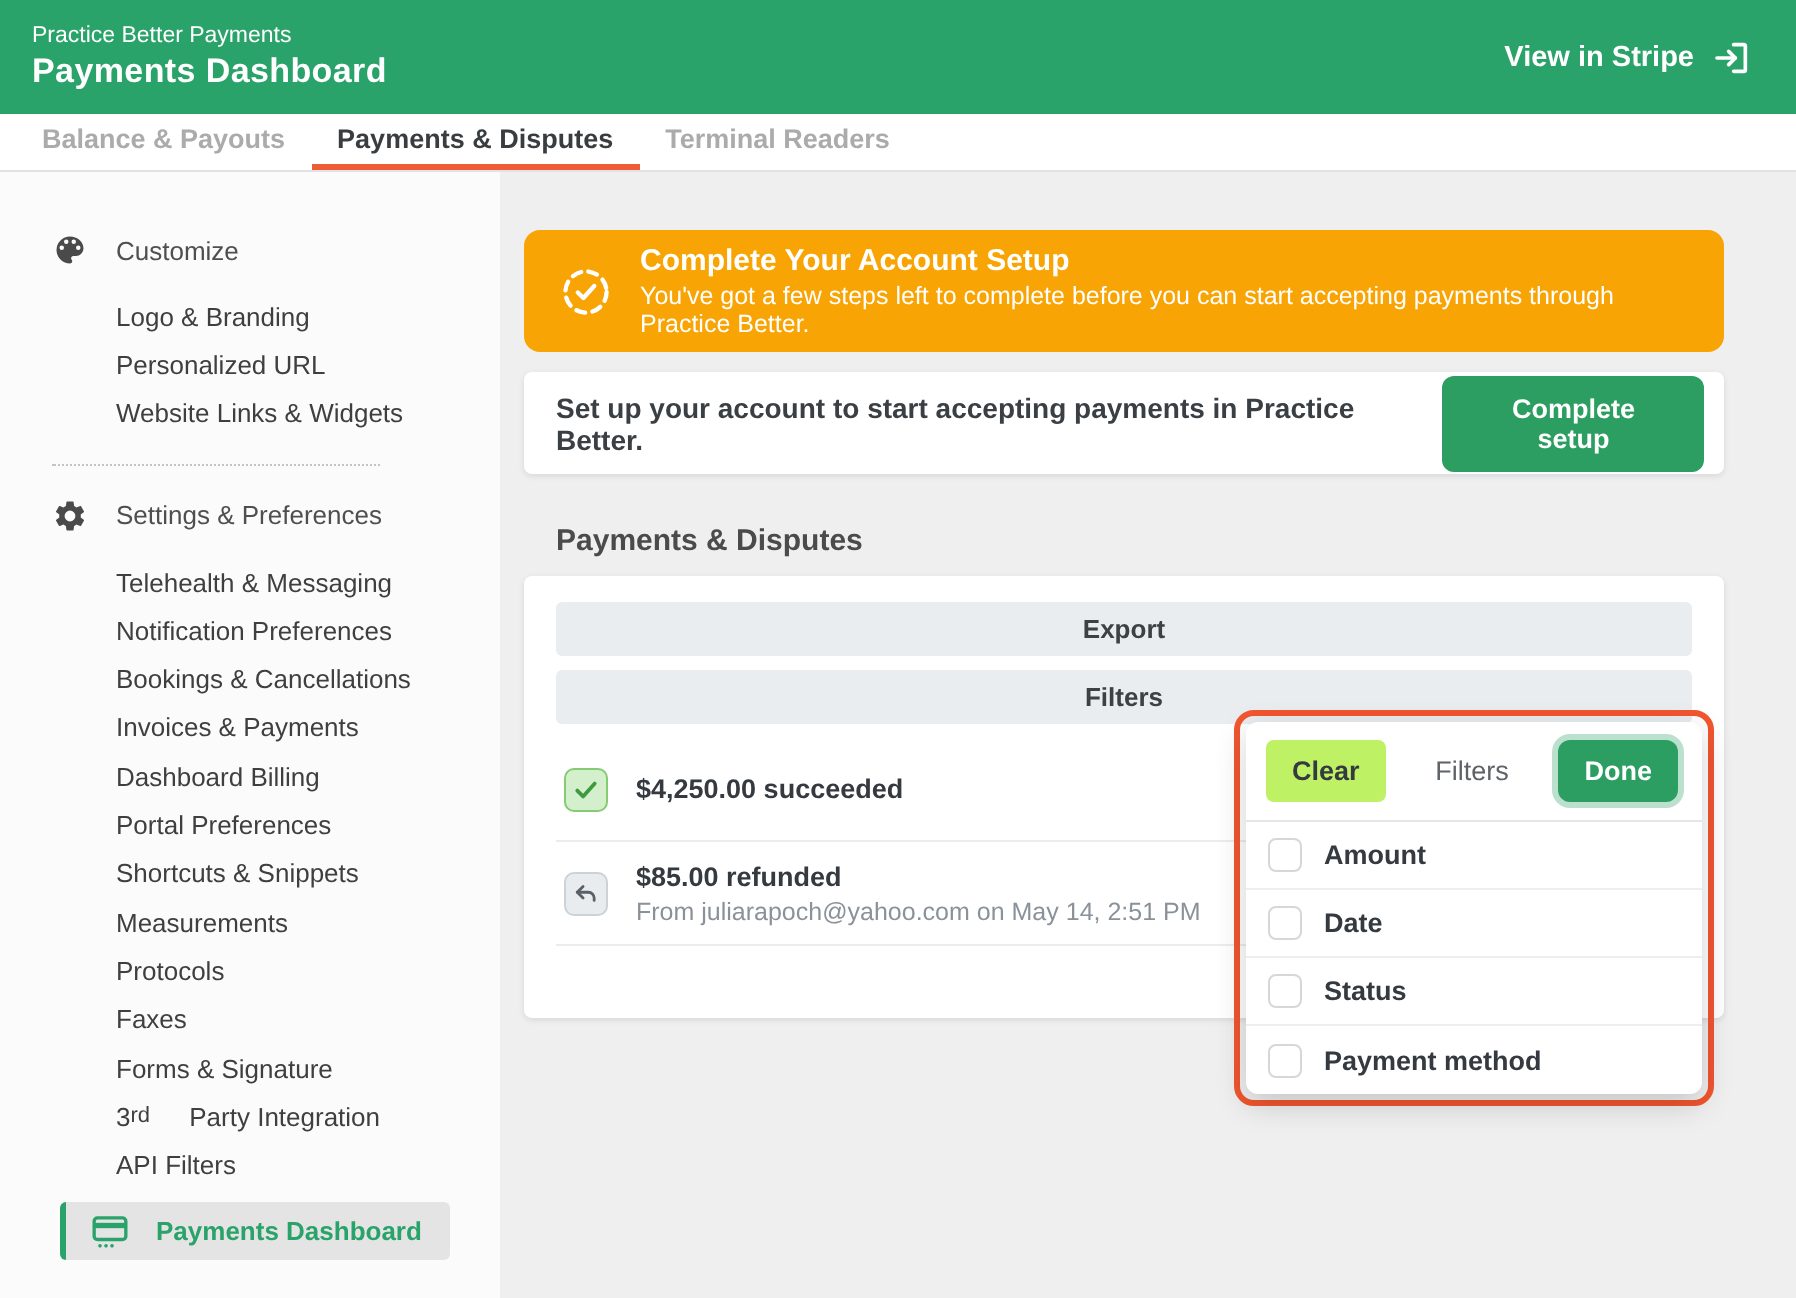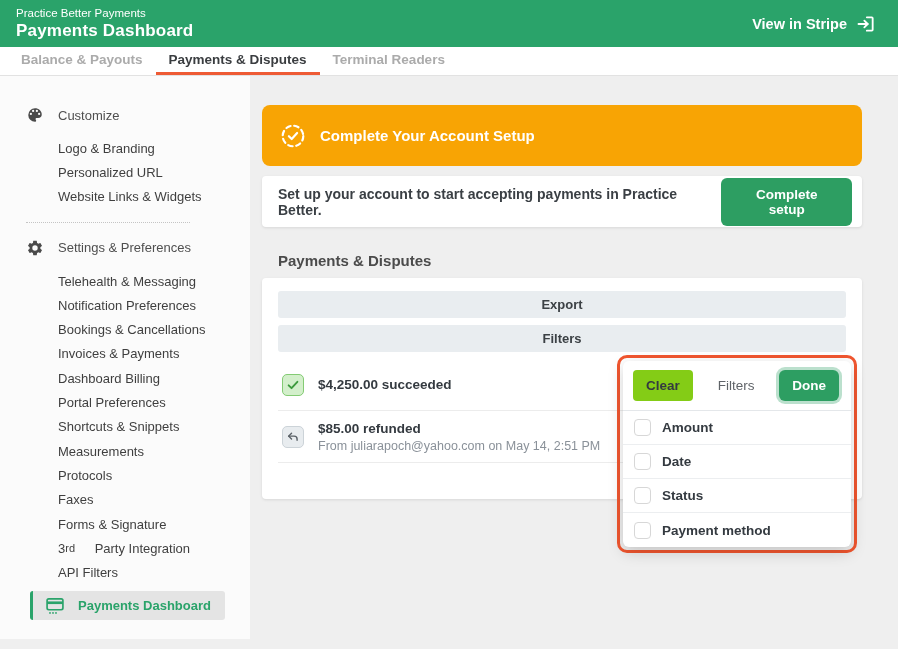--- a/index.html
+++ b/index.html
@@ -8,7 +8,7 @@
   .app { position:relative; width:898px; height:649px; background:#efefef; }
 
   
-  .topbar { height:47px; background:#2aa36a; display:flex; align-items:center; justify-content:space-between; padding:0 22px 0 16px; }
+  .topbar { height:57px; background:#2aa36a; display:flex; align-items:center; justify-content:space-between; padding:0 22px 0 16px; }
   .topbar-left { display:flex; flex-direction:column; gap:2px; }
   .topbar-eyebrow { color:#ffffff; font-size:11.5px; font-weight:500; }
   .topbar-title { color:#ffffff; font-size:17px; font-weight:700; letter-spacing:.2px; }

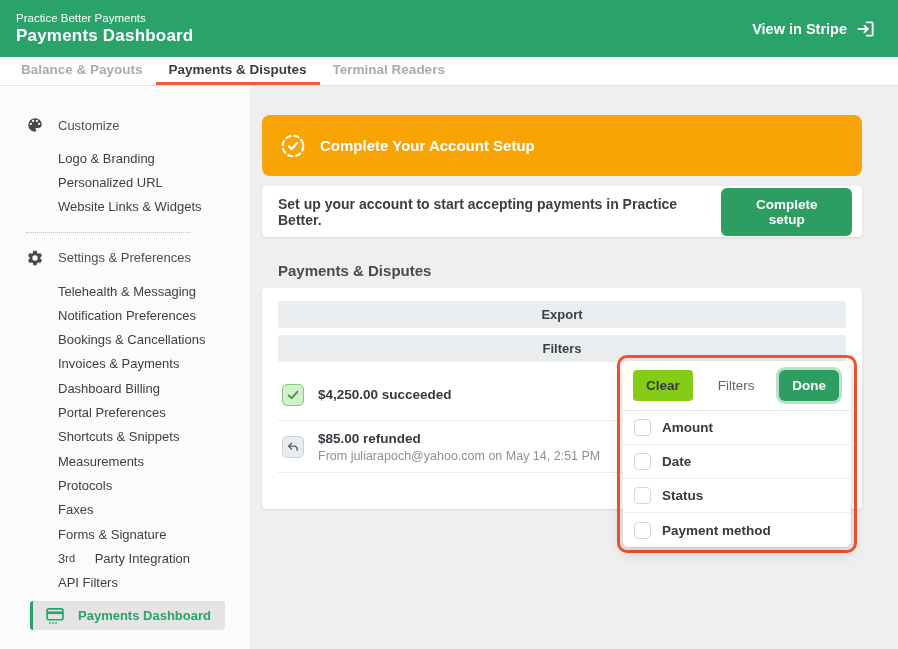--- a/index.html
+++ b/index.html
@@ -167,6 +167,7 @@
         </span>
         <div class="banner-texts">
           <div class="banner-title">Complete Your Account Setup</div>
+          <div class="banner-sub">You've got a few steps left to complete before you can start accepting payments through Practice Better.</div>
         </div>
       </div>
 

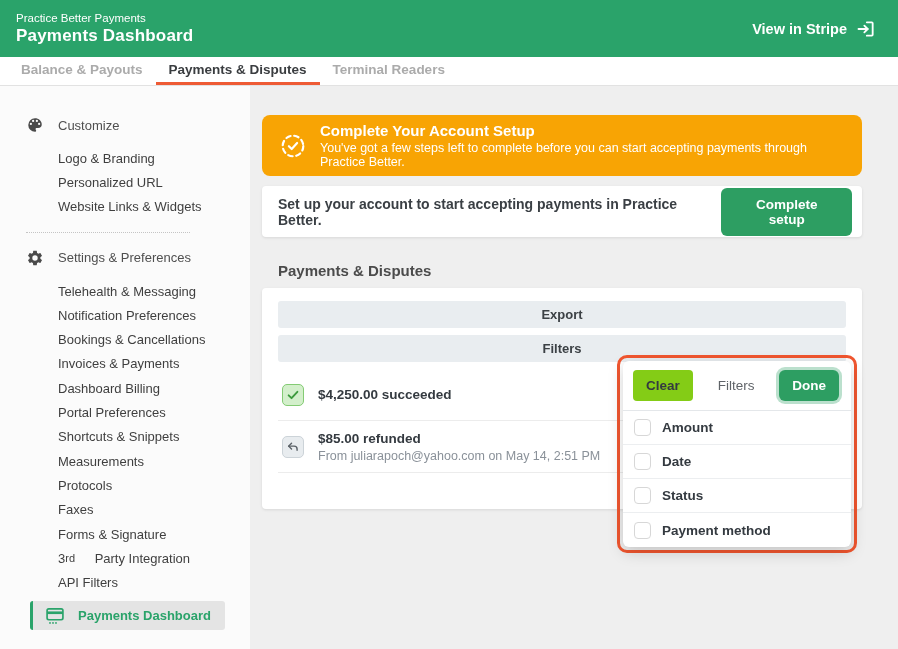--- a/index.html
+++ b/index.html
@@ -60,7 +60,7 @@
   .popup-outline { position:absolute; left:617px; top:355px; width:240px; border:3px solid #f1562f; border-radius:10px; padding:3px; z-index:20; }
   .popup { background:#ffffff; border-radius:6px; box-shadow:0 5px 16px rgba(0,0,0,.18); overflow:hidden; }
   .popup-header { display:flex; align-items:center; padding:9px 10px; border-bottom:1px solid #e4e7ea; }
-  .chip-clear { background:#84cc16; border:none; border-radius:4px; font-family:inherit; font-size:13.5px; font-weight:700; color:#343a40; padding:8px 13px; cursor:pointer; }
+  .chip-clear { background:#bef264; border:none; border-radius:4px; font-family:inherit; font-size:13.5px; font-weight:700; color:#343a40; padding:8px 13px; cursor:pointer; }
   .popup-title { flex:1; text-align:center; font-size:13.5px; color:#5f6368; }
   .btn-done { background:#2d9e62; color:#ffffff; border:none; border-radius:6px; font-family:inherit; font-size:13.5px; font-weight:700; padding:8px 13px; cursor:pointer; box-shadow:0 0 0 3px rgba(45,158,98,.32); margin-right:2px; }
   .popup-row { display:flex; align-items:center; gap:11px; height:34px; padding:0 11px; border-bottom:1px solid #eceef0; cursor:pointer; }

